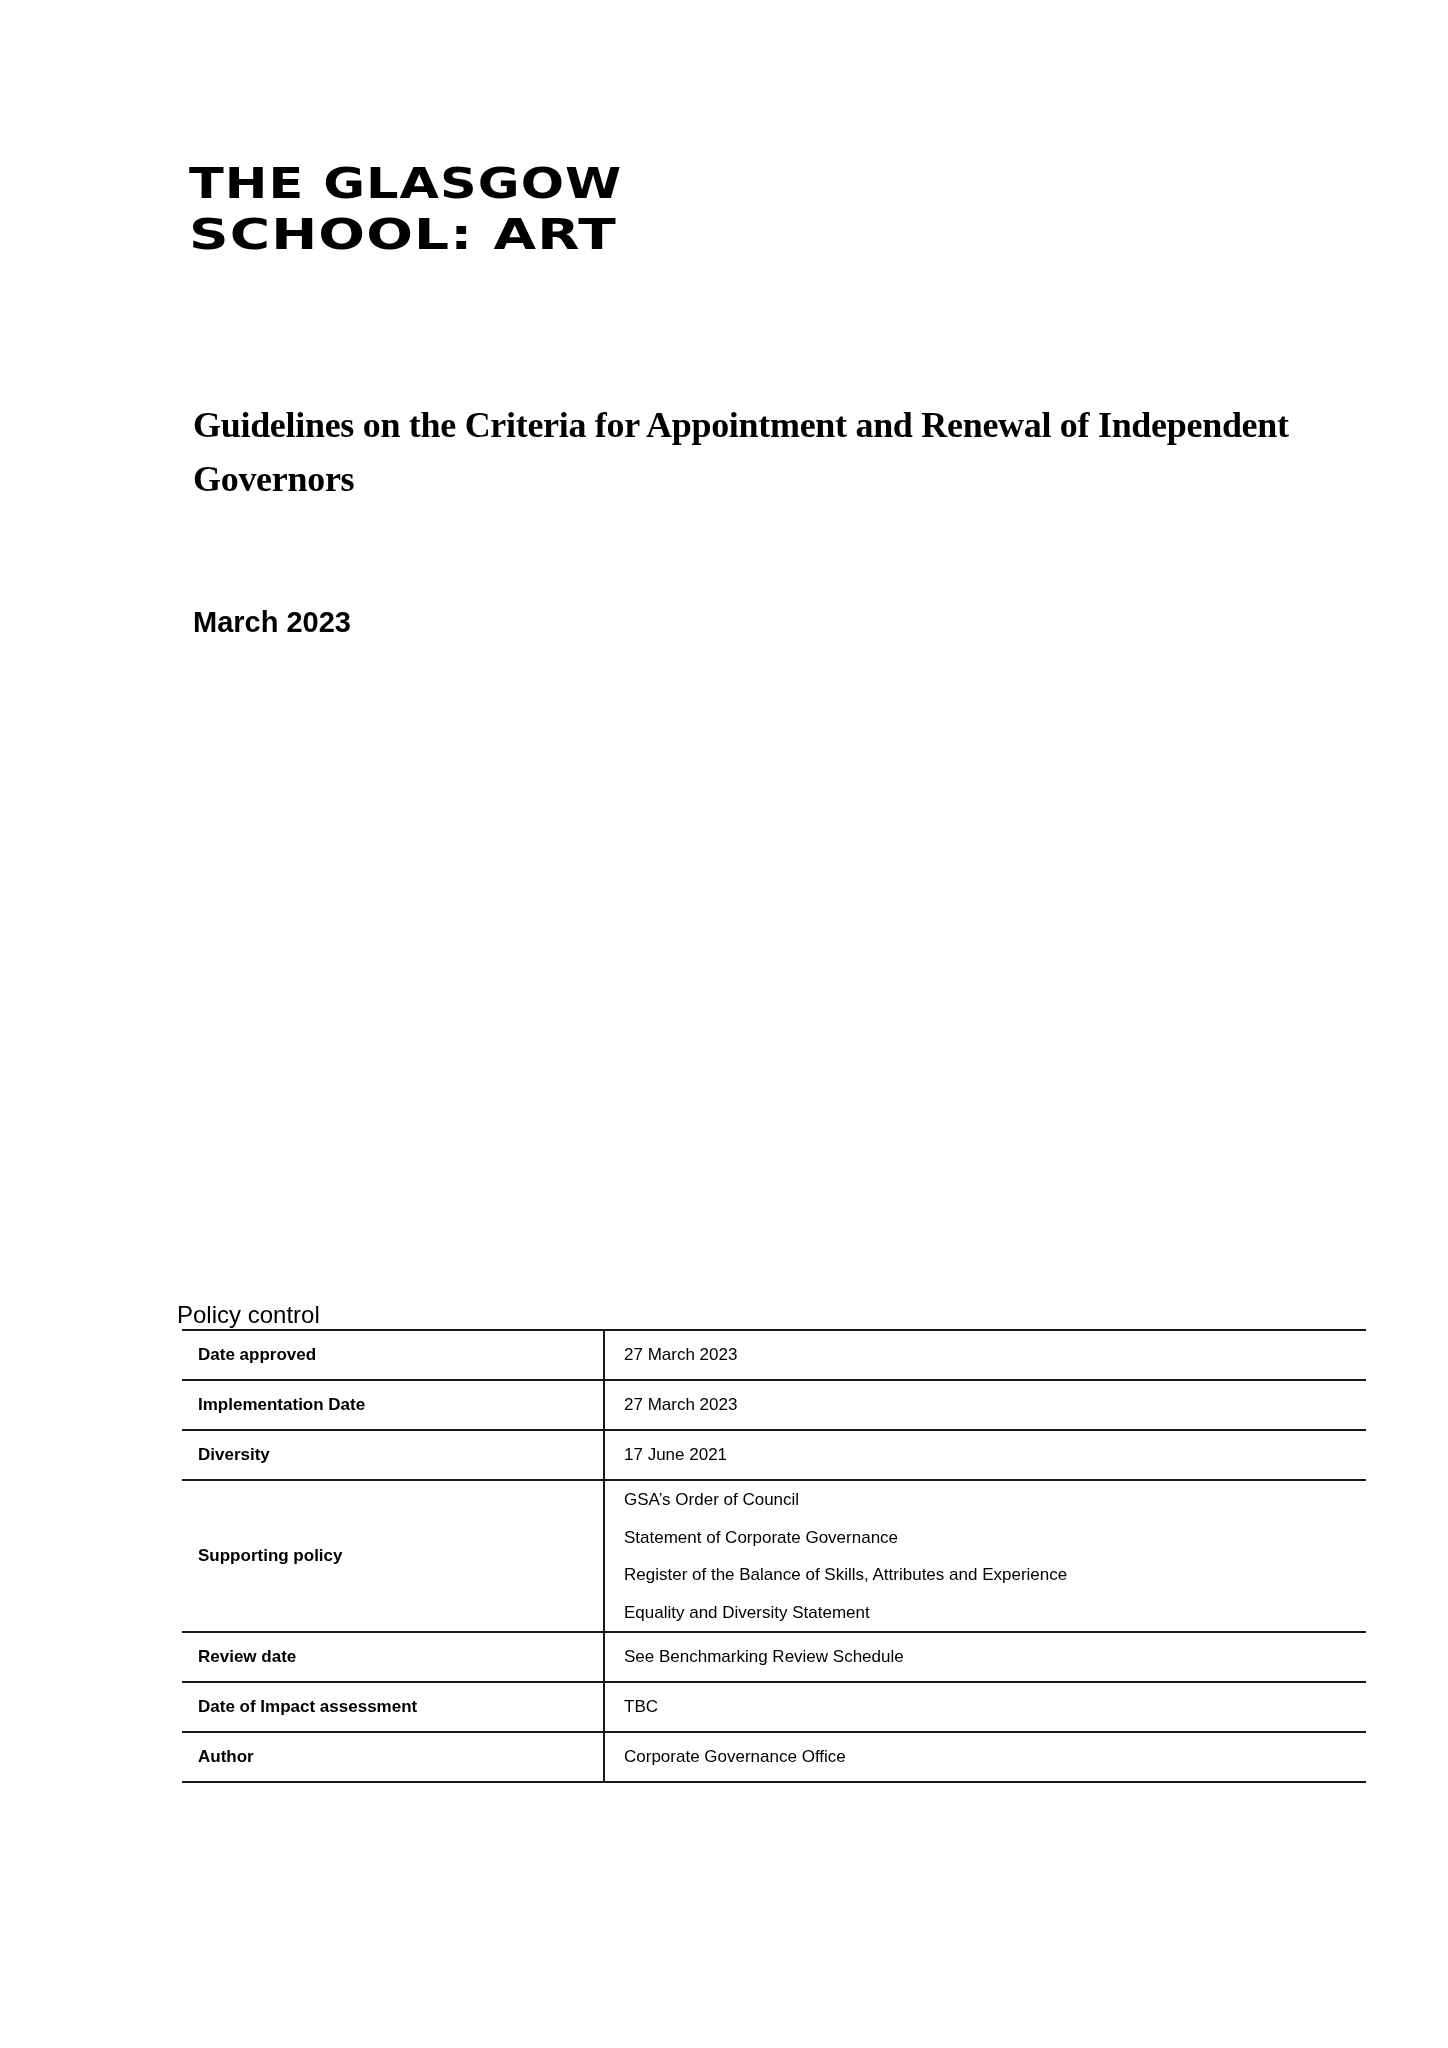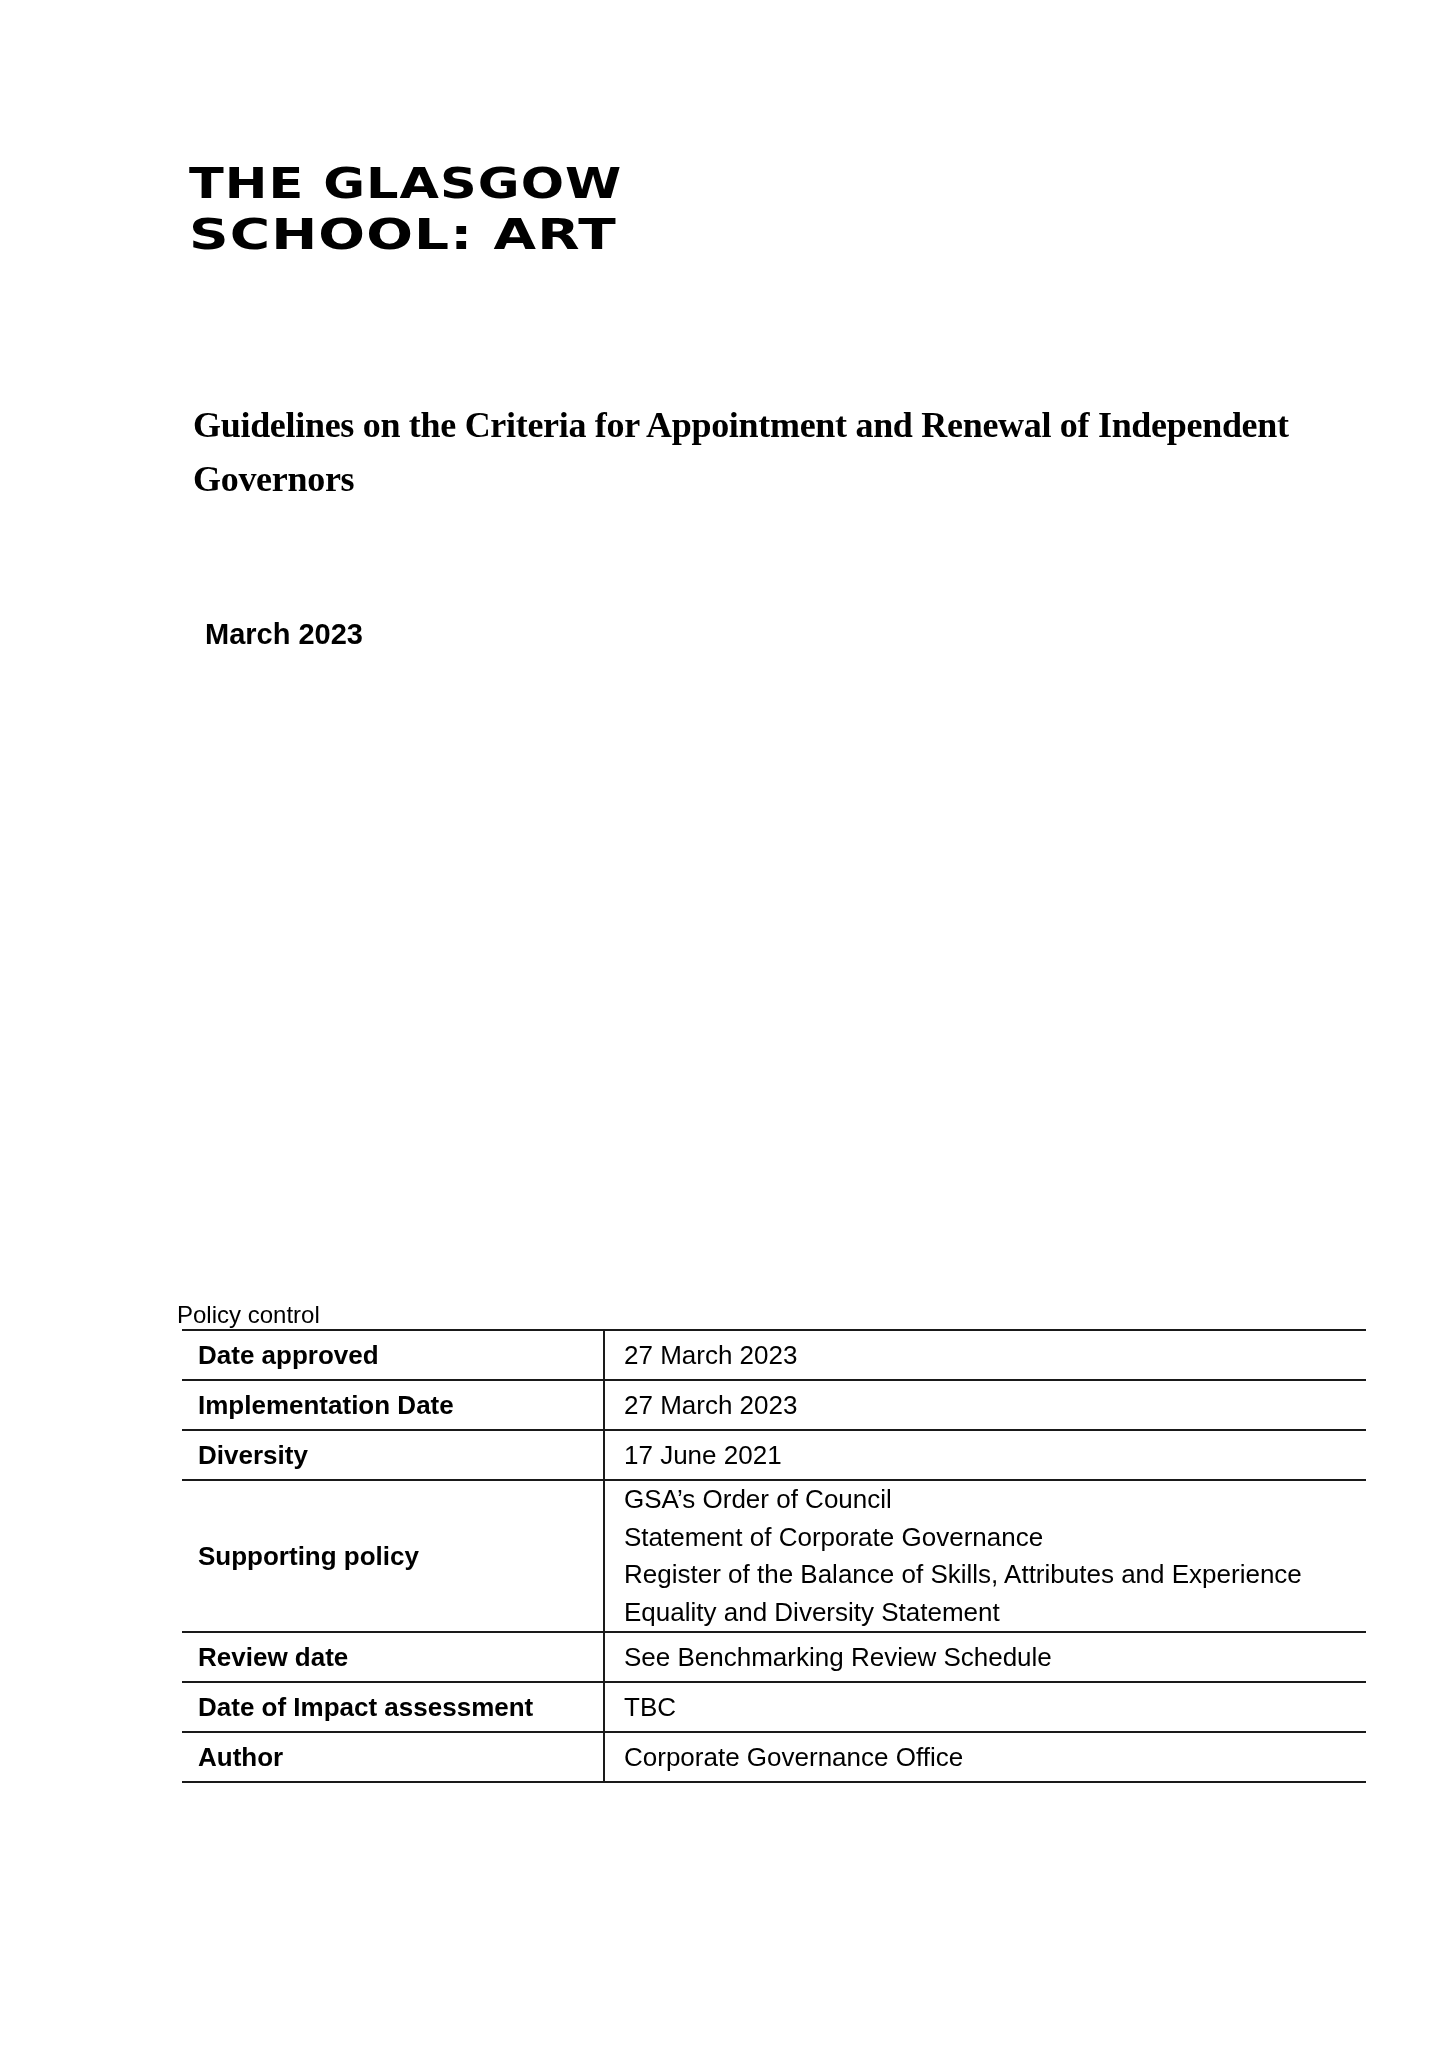--- a/index.html
+++ b/index.html
@@ -55,7 +55,7 @@
     font-weight: bold;
     font-size: 29px;
     line-height: 40px;
-    margin: 12px;
+    margin: 0;
   }
   .policy-control-label {
     position: absolute;

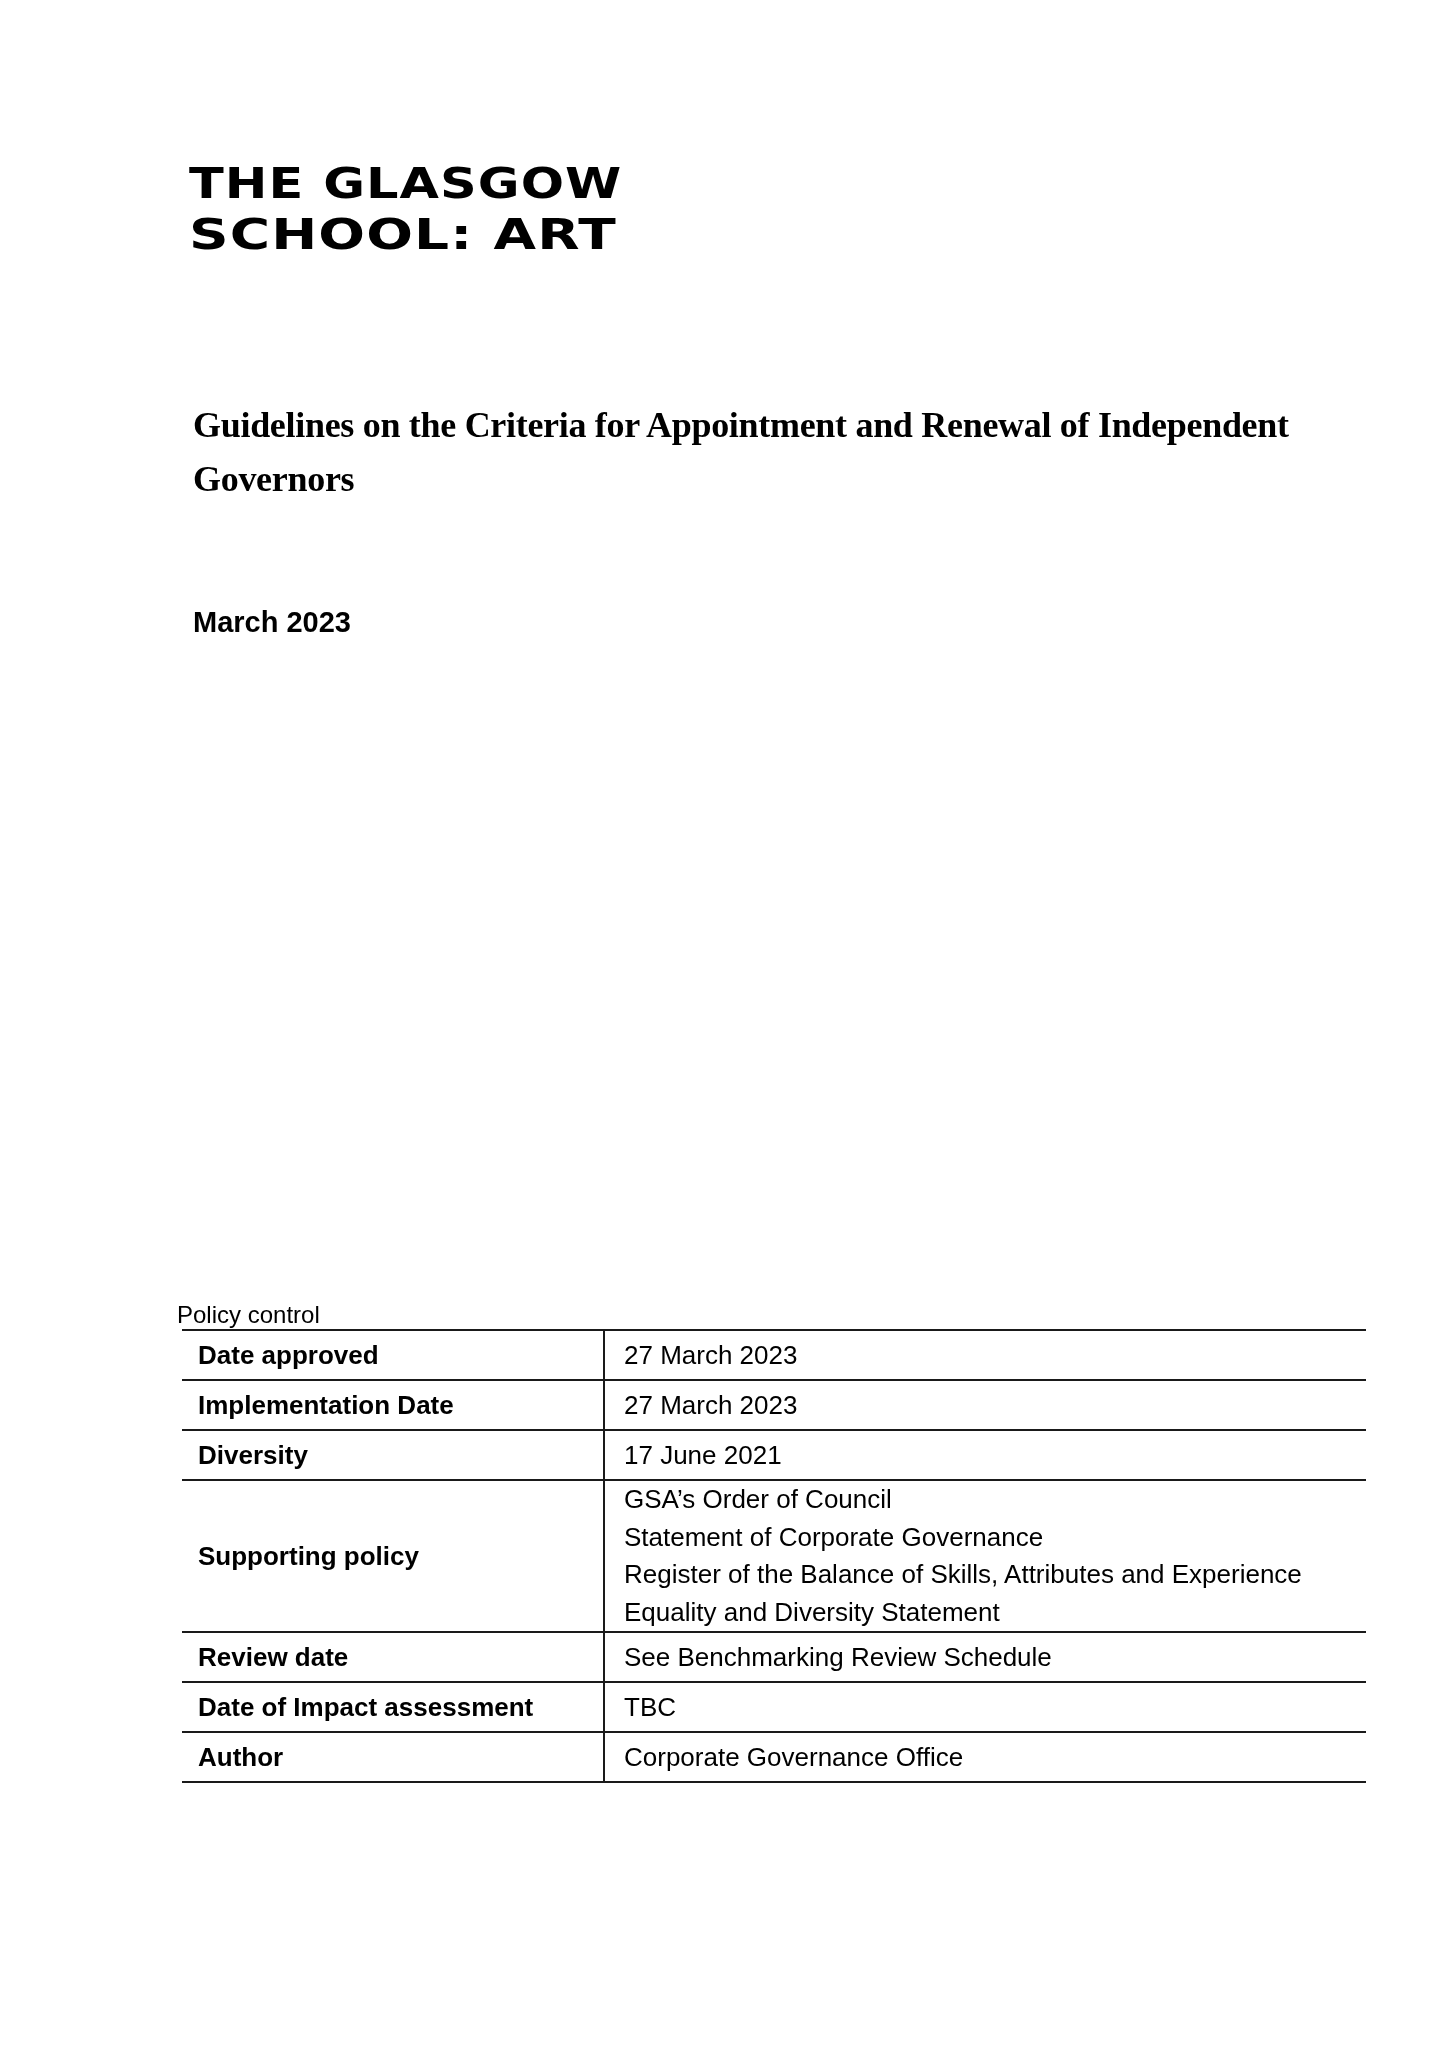--- a/index.html
+++ b/index.html
@@ -73,7 +73,7 @@
     width: 1184px;
     border-collapse: collapse;
     font-family: "Liberation Sans", sans-serif;
-    font-size: 26px;
+    font-size: 17px;
   }
   table.policy-table td {
     border-top: 2px solid #1a1a1a;

